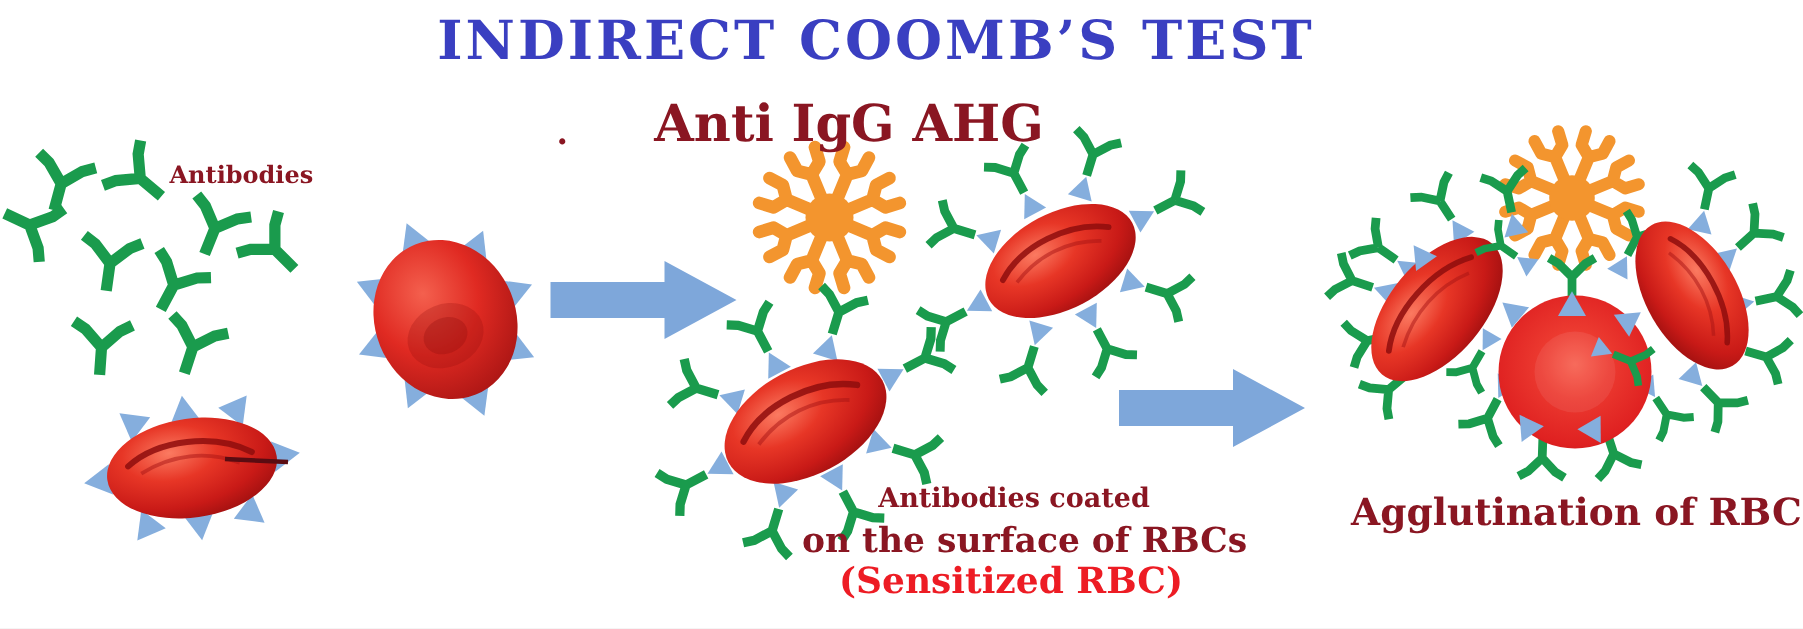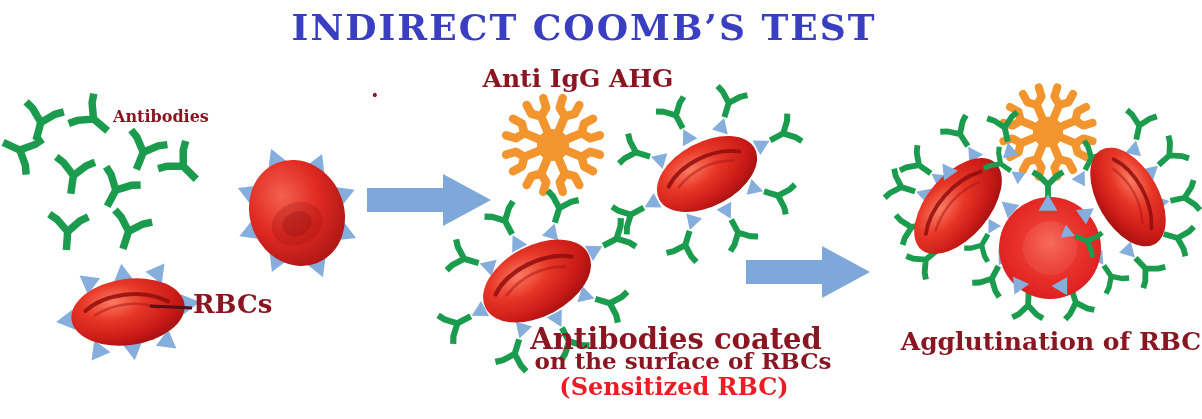--- a/index.html
+++ b/index.html
@@ -19,7 +19,7 @@
   .title{color:var(--title-blue);font-size:36px;letter-spacing:2px;top:9px;left:584px;}
   .antibodies-lbl{left:113px;top:109px;font-size:16px;}
   .rbcs-lbl{left:193px;top:291px;font-size:26px;}
-  .ahg-lbl{left:578px;top:66px;font-size:25px;}
+  .ahg-lbl{left:566px;top:66px;font-size:34px;}
   .cap1{left:676px;top:324px;font-size:29px;}
   .cap2{left:683px;top:349px;font-size:23px;}
   .cap3{left:674px;top:374px;font-size:24px;color:var(--bright-red);}

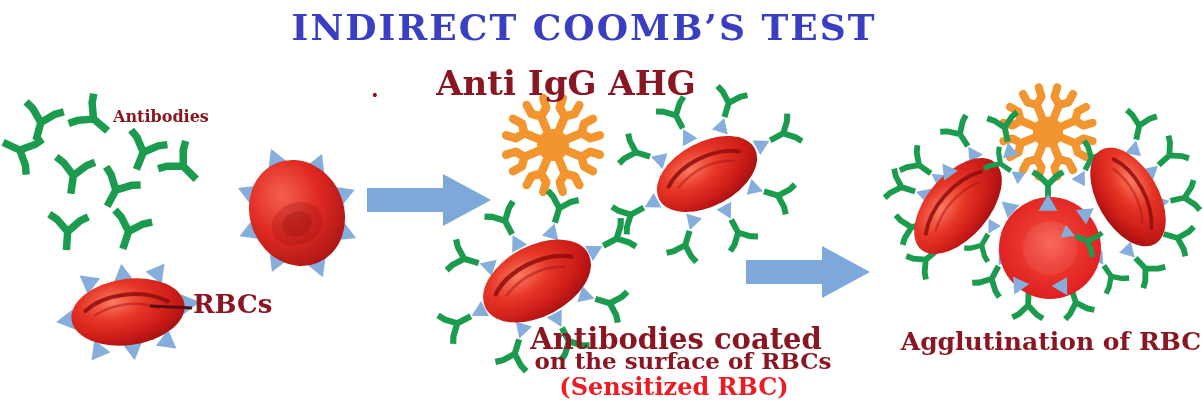--- a/index.html
+++ b/index.html
@@ -280,7 +280,6 @@
 <div class="lbl title centered">INDIRECT COOMB’S TEST</div>
 <div class="lbl stray">.</div>
 <div class="lbl antibodies-lbl">Antibodies</div>
-<div class="lbl rbcs-lbl">RBCs</div>
 <div class="lbl ahg-lbl centered">Anti IgG AHG</div>
 <div class="lbl cap1 centered">Antibodies coated</div>
 <div class="lbl cap3 centered">(Sensitized RBC)</div>

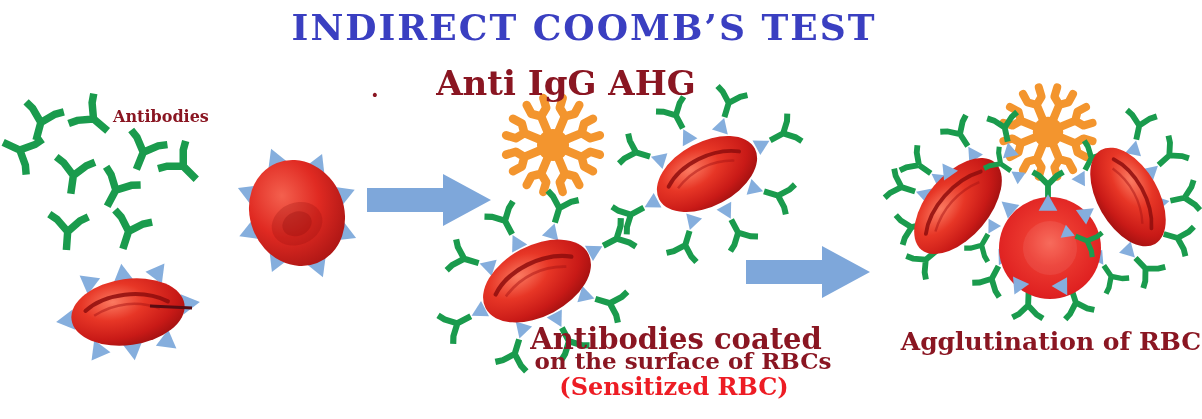--- a/index.html
+++ b/index.html
@@ -20,7 +20,7 @@
   .antibodies-lbl{left:113px;top:109px;font-size:16px;}
   .rbcs-lbl{left:193px;top:291px;font-size:26px;}
   .ahg-lbl{left:566px;top:66px;font-size:34px;}
-  .cap1{left:676px;top:324px;font-size:29px;}
+  .cap1{left:676px;top:324px;font-size:18px;}
   .cap2{left:683px;top:349px;font-size:23px;}
   .cap3{left:674px;top:374px;font-size:24px;color:var(--bright-red);}
   .agg-lbl{left:1058px;top:329px;font-size:25px;}

